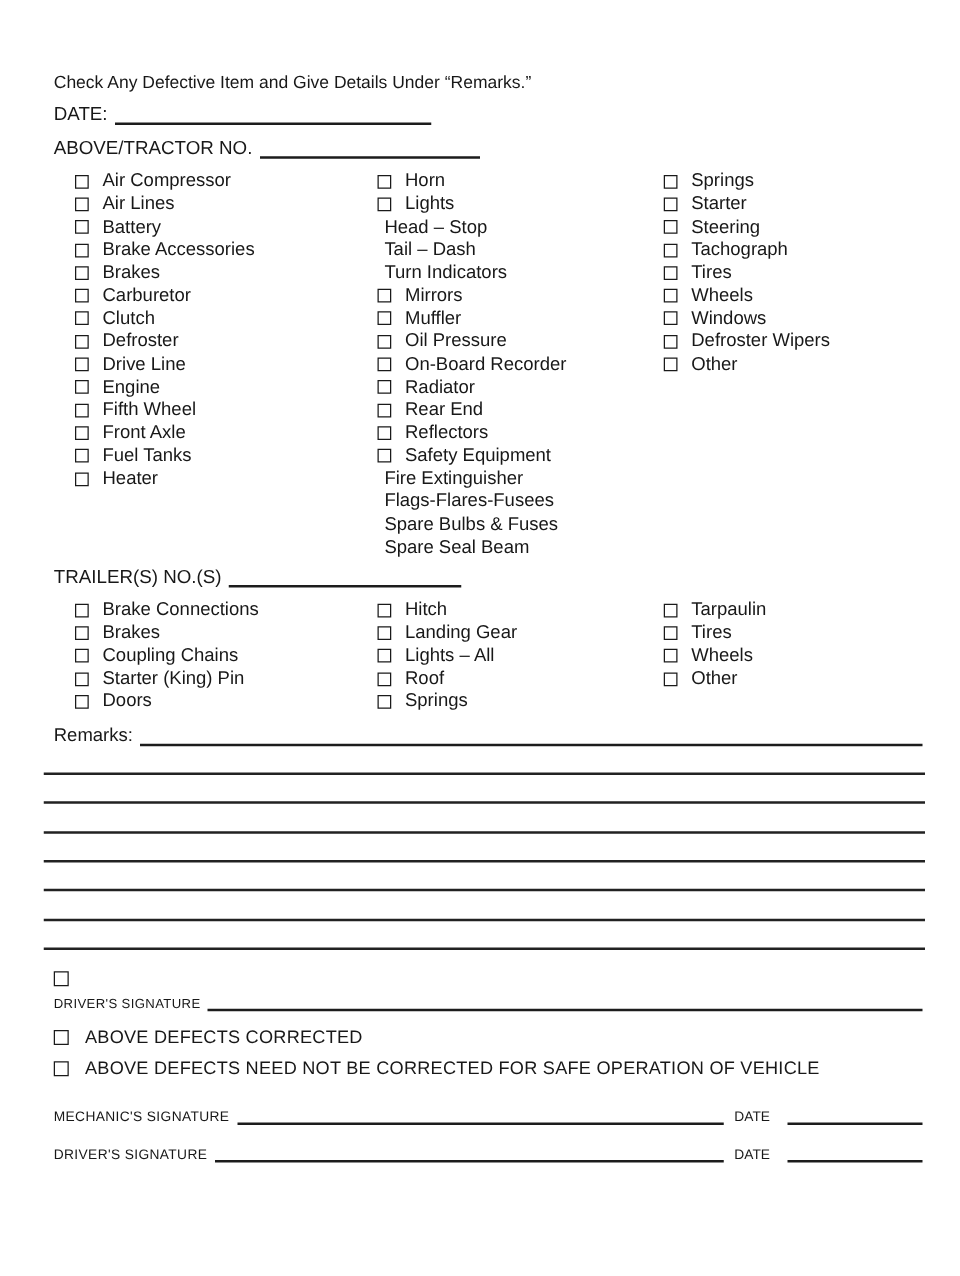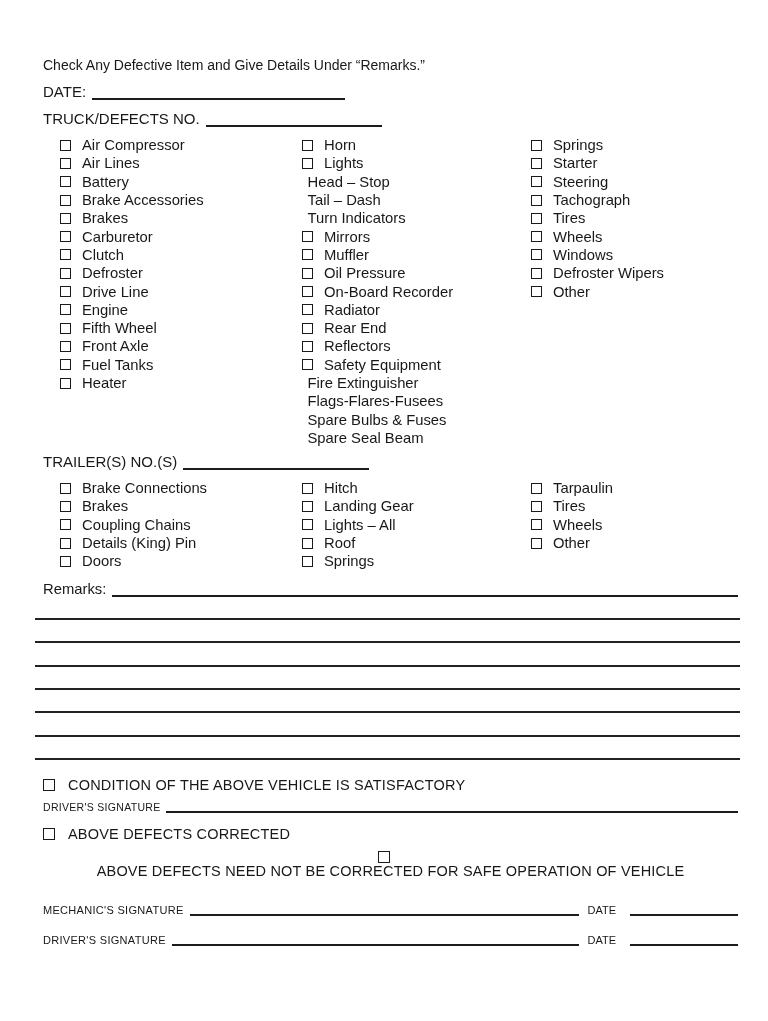--- a/index.html
+++ b/index.html
@@ -61,7 +61,7 @@
     </div>
 
     <div class="field-row">
-      <span class="flabel">TRUCK/DEFECTS NO.</span>
+      <span class="flabel">ABOVE/TRACTOR NO.</span>
       <span class="uline w175"></span>
     </div>
 

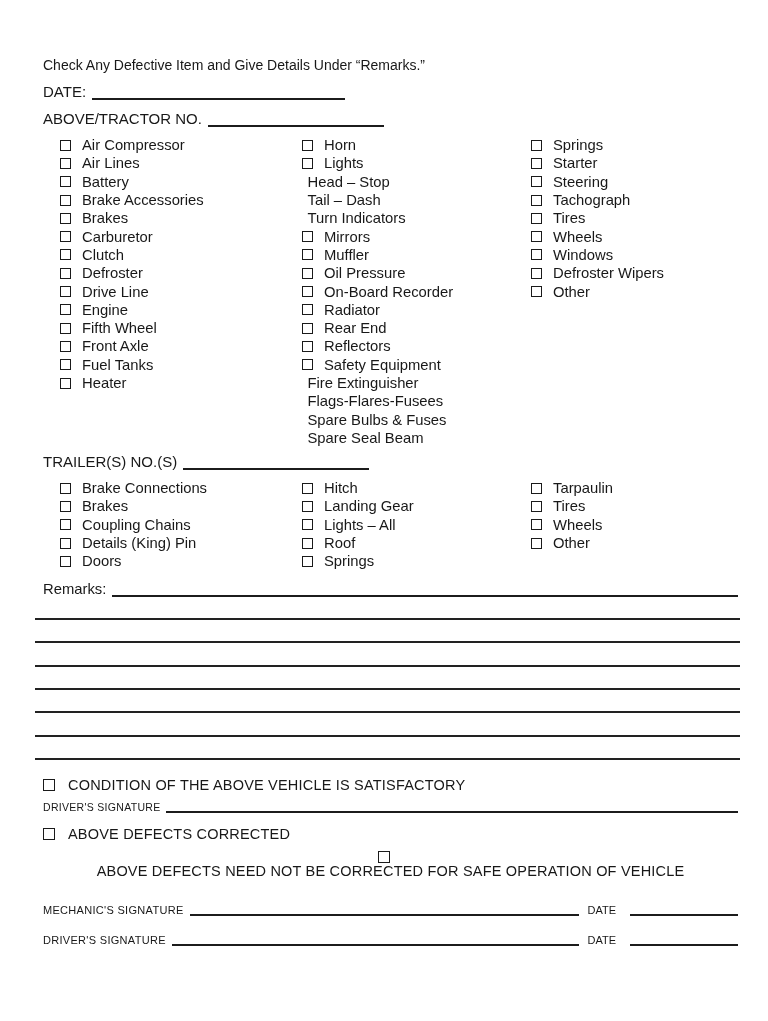--- a/index.html
+++ b/index.html
@@ -248,7 +248,7 @@
           </div>
           <div class="check-row">
             <span class="cb"></span>
-            <span class="lab">Details (King) Pin</span>
+            <span class="lab">Starter (King) Pin</span>
           </div>
           <div class="check-row">
             <span class="cb"></span>

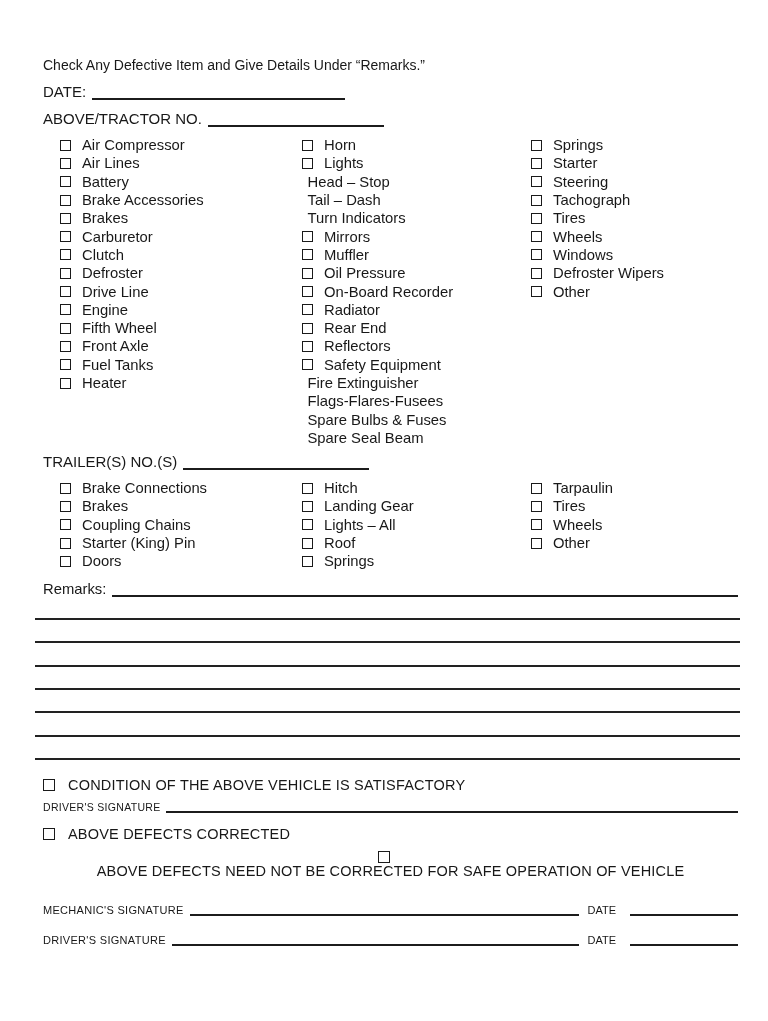--- a/index.html
+++ b/index.html
@@ -314,7 +314,6 @@
 
     <div class="foot-check fc-1">
       <span class="cb"></span>
-      <span>CONDITION OF THE ABOVE VEHICLE IS SATISFACTORY</span>
     </div>
 
     <div class="sig-row sig-full">

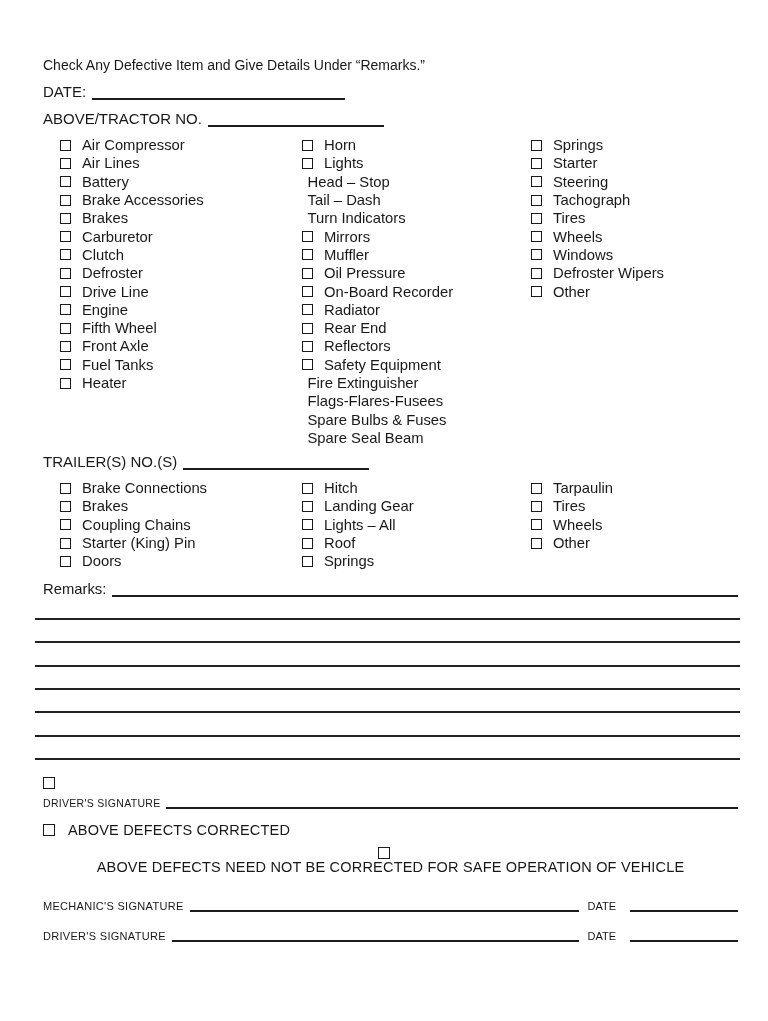--- a/index.html
+++ b/index.html
@@ -36,7 +36,7 @@
   .foot-check .cb { width:12px; height:12px; margin-right:13px; }
   .fc-1 { margin-top:17px; }
   .fc-2 { margin-top:13px; }
-  .fc-3 { margin-top:9px;flex-direction:column; }
+  .fc-3 { margin-top:9px; }
   .sig-row { display:flex; align-items:flex-end; }
   .sig-label { font-size:10.5px; letter-spacing:0.3px; white-space:nowrap; }
   .sig-row .sigline { border-bottom:2px solid #1c1c1c; height:13px; margin-left:6px; }

